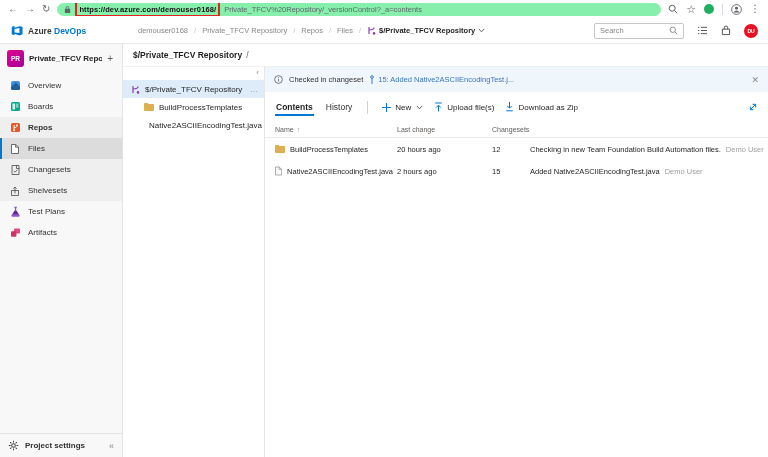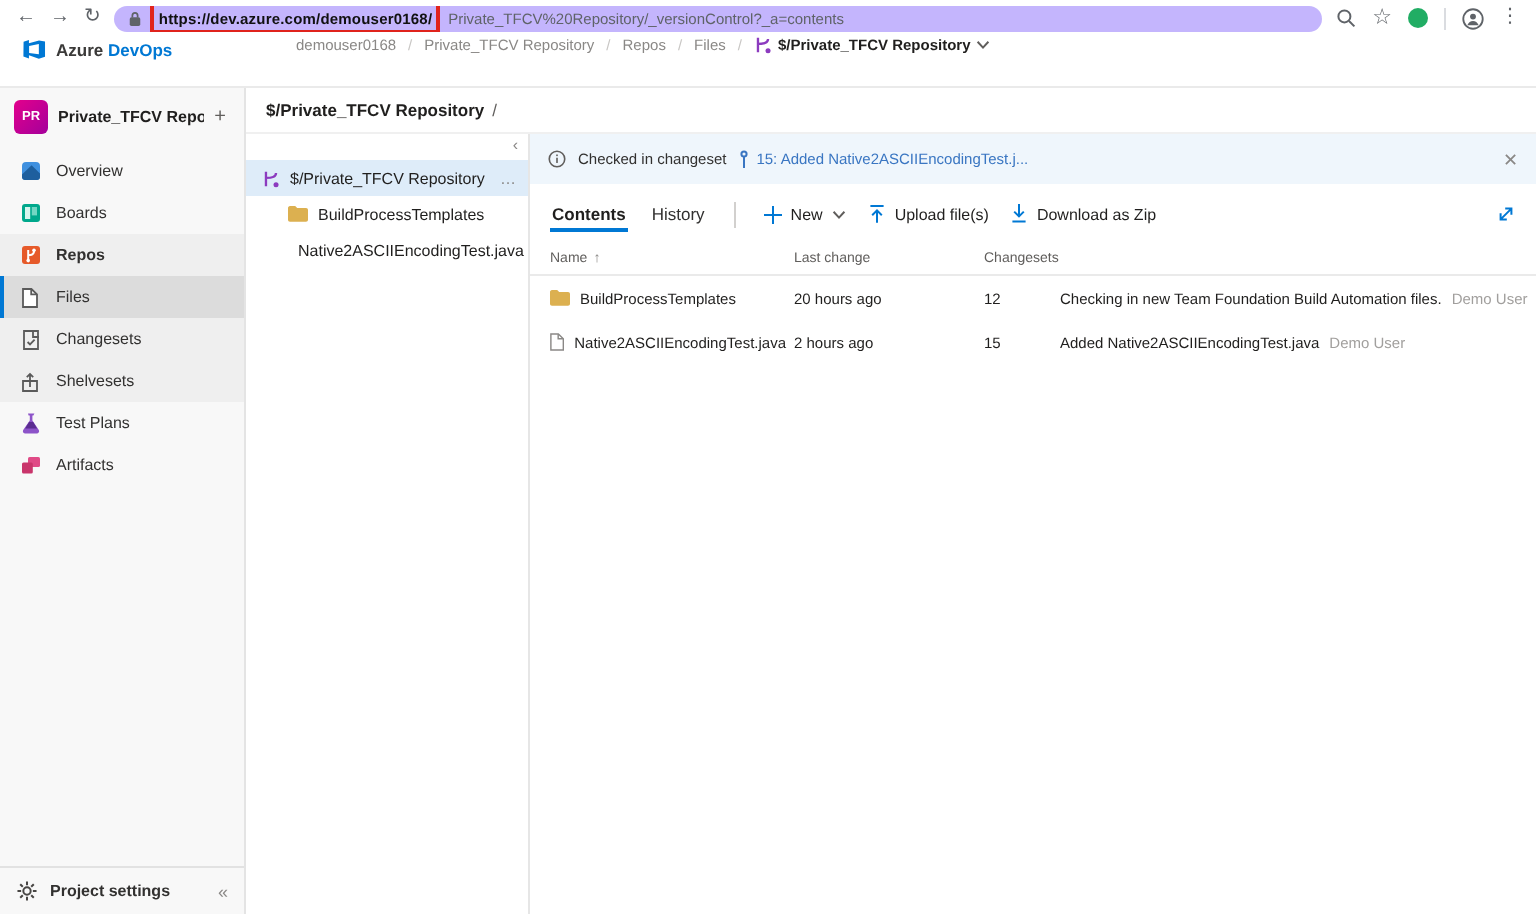--- a/index.html
+++ b/index.html
@@ -10,7 +10,7 @@
   
   .chrome { height:18px; display:flex; align-items:center; gap:7px; padding:0 8px; background:#fff; flex:0 0 auto; }
   .nav-glyph { color:#5f6368; font-size:10px; line-height:1; cursor:default; }
-  .urlbar { flex:1; height:13px; background:#c4b5fd; border-radius:7px; display:flex; align-items:center;
+  .urlbar { flex:1; height:13px; background:#86efac; border-radius:7px; display:flex; align-items:center;
     padding:0 7px; gap:4px; font-size:7.5px; color:#202124; white-space:nowrap; overflow:hidden; }
   .url-box { display:inline-flex; align-items:center; border:2px solid #e0231c; height:16px; padding:0 2px;
     font-weight:700; color:#111; letter-spacing:.1px; }

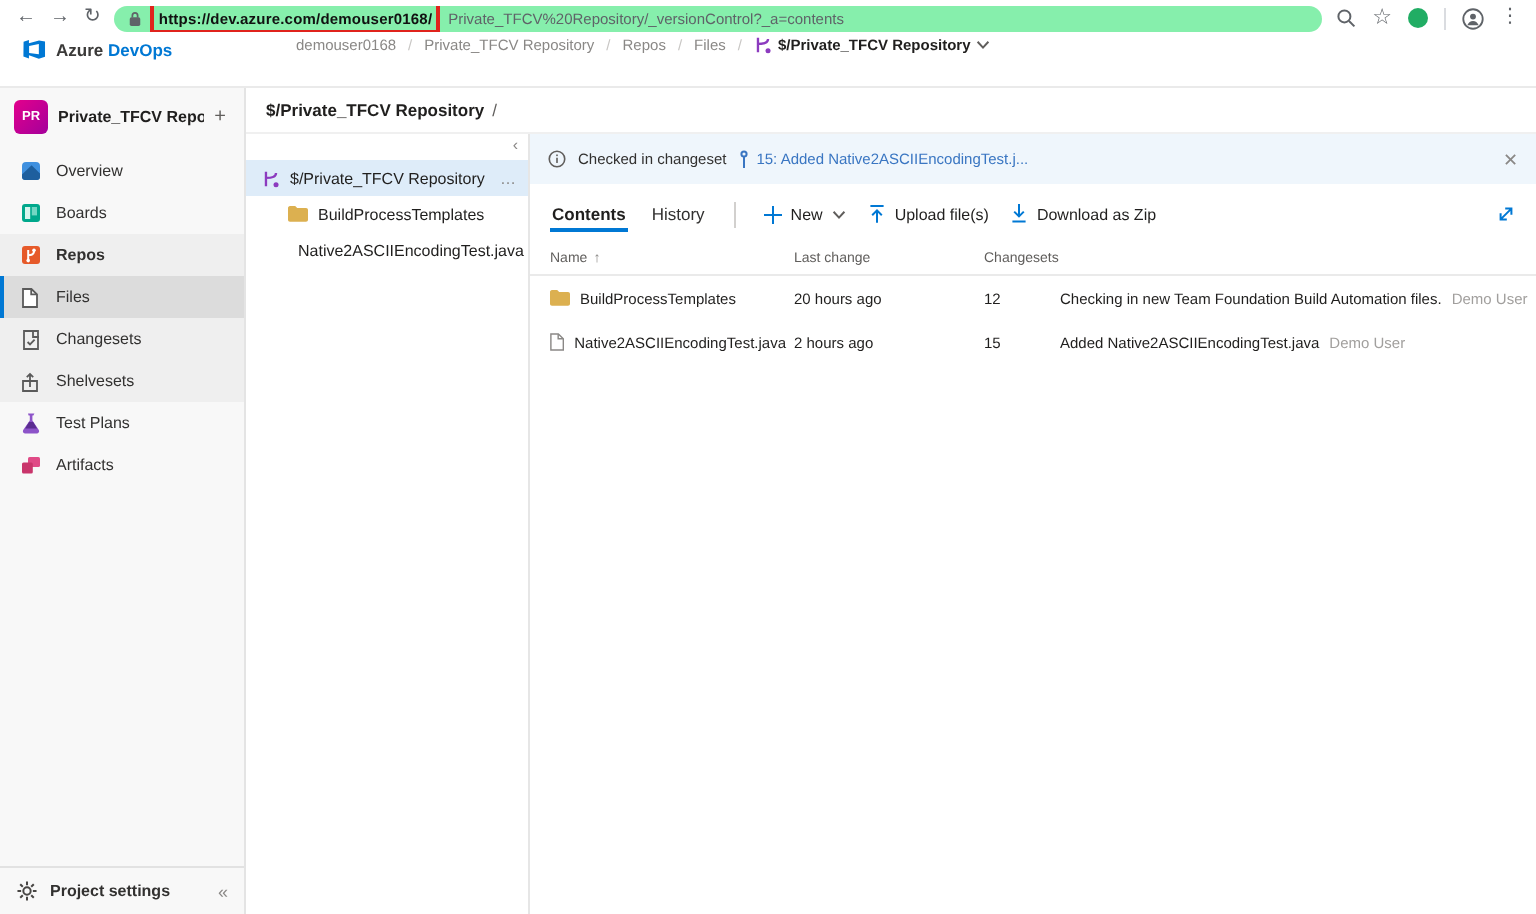--- a/index.html
+++ b/index.html
@@ -20,7 +20,7 @@
   .chrome-sep { width:1px; height:11px; background:#dadce0; }
 
   
-  .topbar { height:26px; display:flex; align-items:flex-start; padding:0 10px; gap:16px;
+  .topbar { height:26px; display:flex; align-items:center; padding:0 10px; gap:6px;
     border-bottom:1px solid #eaeaea; background:#fff; flex:0 0 auto; }
   .brand { display:flex; align-items:center; gap:5px; width:108px; flex:0 0 auto; }
   .brand-text { font-size:8.5px; font-weight:700; color:#3b3a39; white-space:nowrap; }

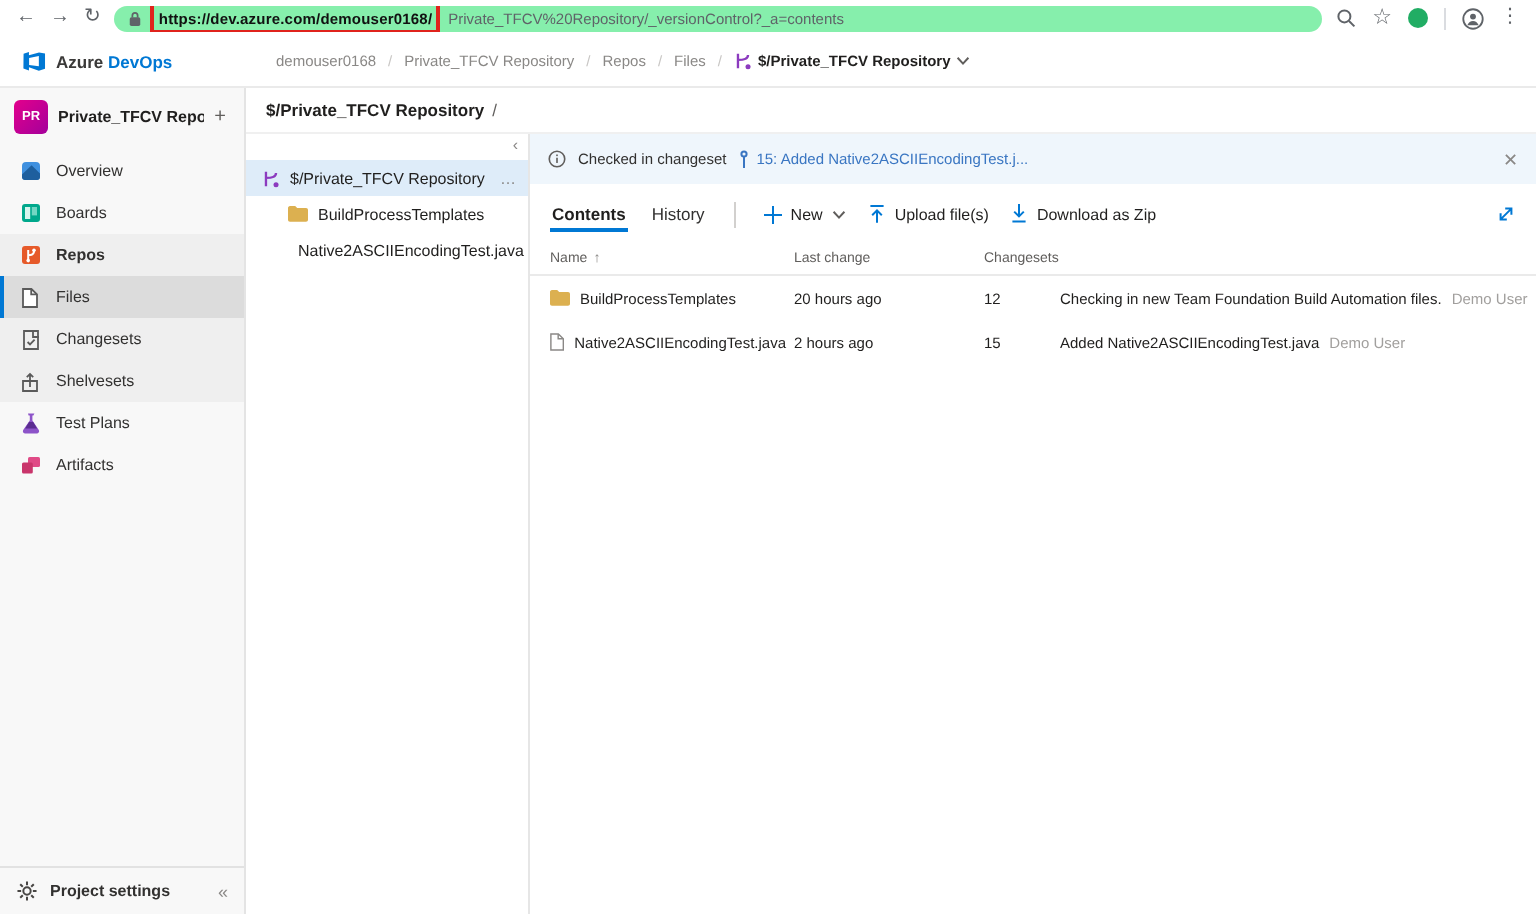--- a/index.html
+++ b/index.html
@@ -175,6 +175,28 @@
           </svg>
       </span>
     </div>
+    <div class="topbar-right">
+      <div class="searchbox">
+        <input type="text" placeholder="Search" style="">
+        <svg width="9" height="9" viewBox="0 0 10 10">
+            <circle cx="4.2" cy="4.2" r="3" stroke="#8a8886" fill="none"></circle>
+            <line x1="6.5" y1="6.5" x2="9.2" y2="9.2" stroke="#8a8886"></line>
+          </svg>
+      </div>
+      <span>
+        <svg width="11" height="9" viewBox="0 0 12 10">
+            <g stroke="#484644">
+              <path d="M1 1.5h1.4M4.2 1.5H11M1 5h1.4M4.2 5H11M1 8.5h1.4M4.2 8.5H11"></path>
+            </g>
+          </svg>
+      </span>
+      <span>
+        <svg width="10" height="11" viewBox="0 0 11 12">
+            <path fill="none" stroke="#484644" d="M1.5 4.5h8v6h-8zM3.6 4.5V3a1.9 1.9 0 0 1 3.8 0v1.5"></path>
+          </svg>
+      </span>
+      <span class="avatar">DU</span>
+    </div>
   </div>
 
   <div class="app">

